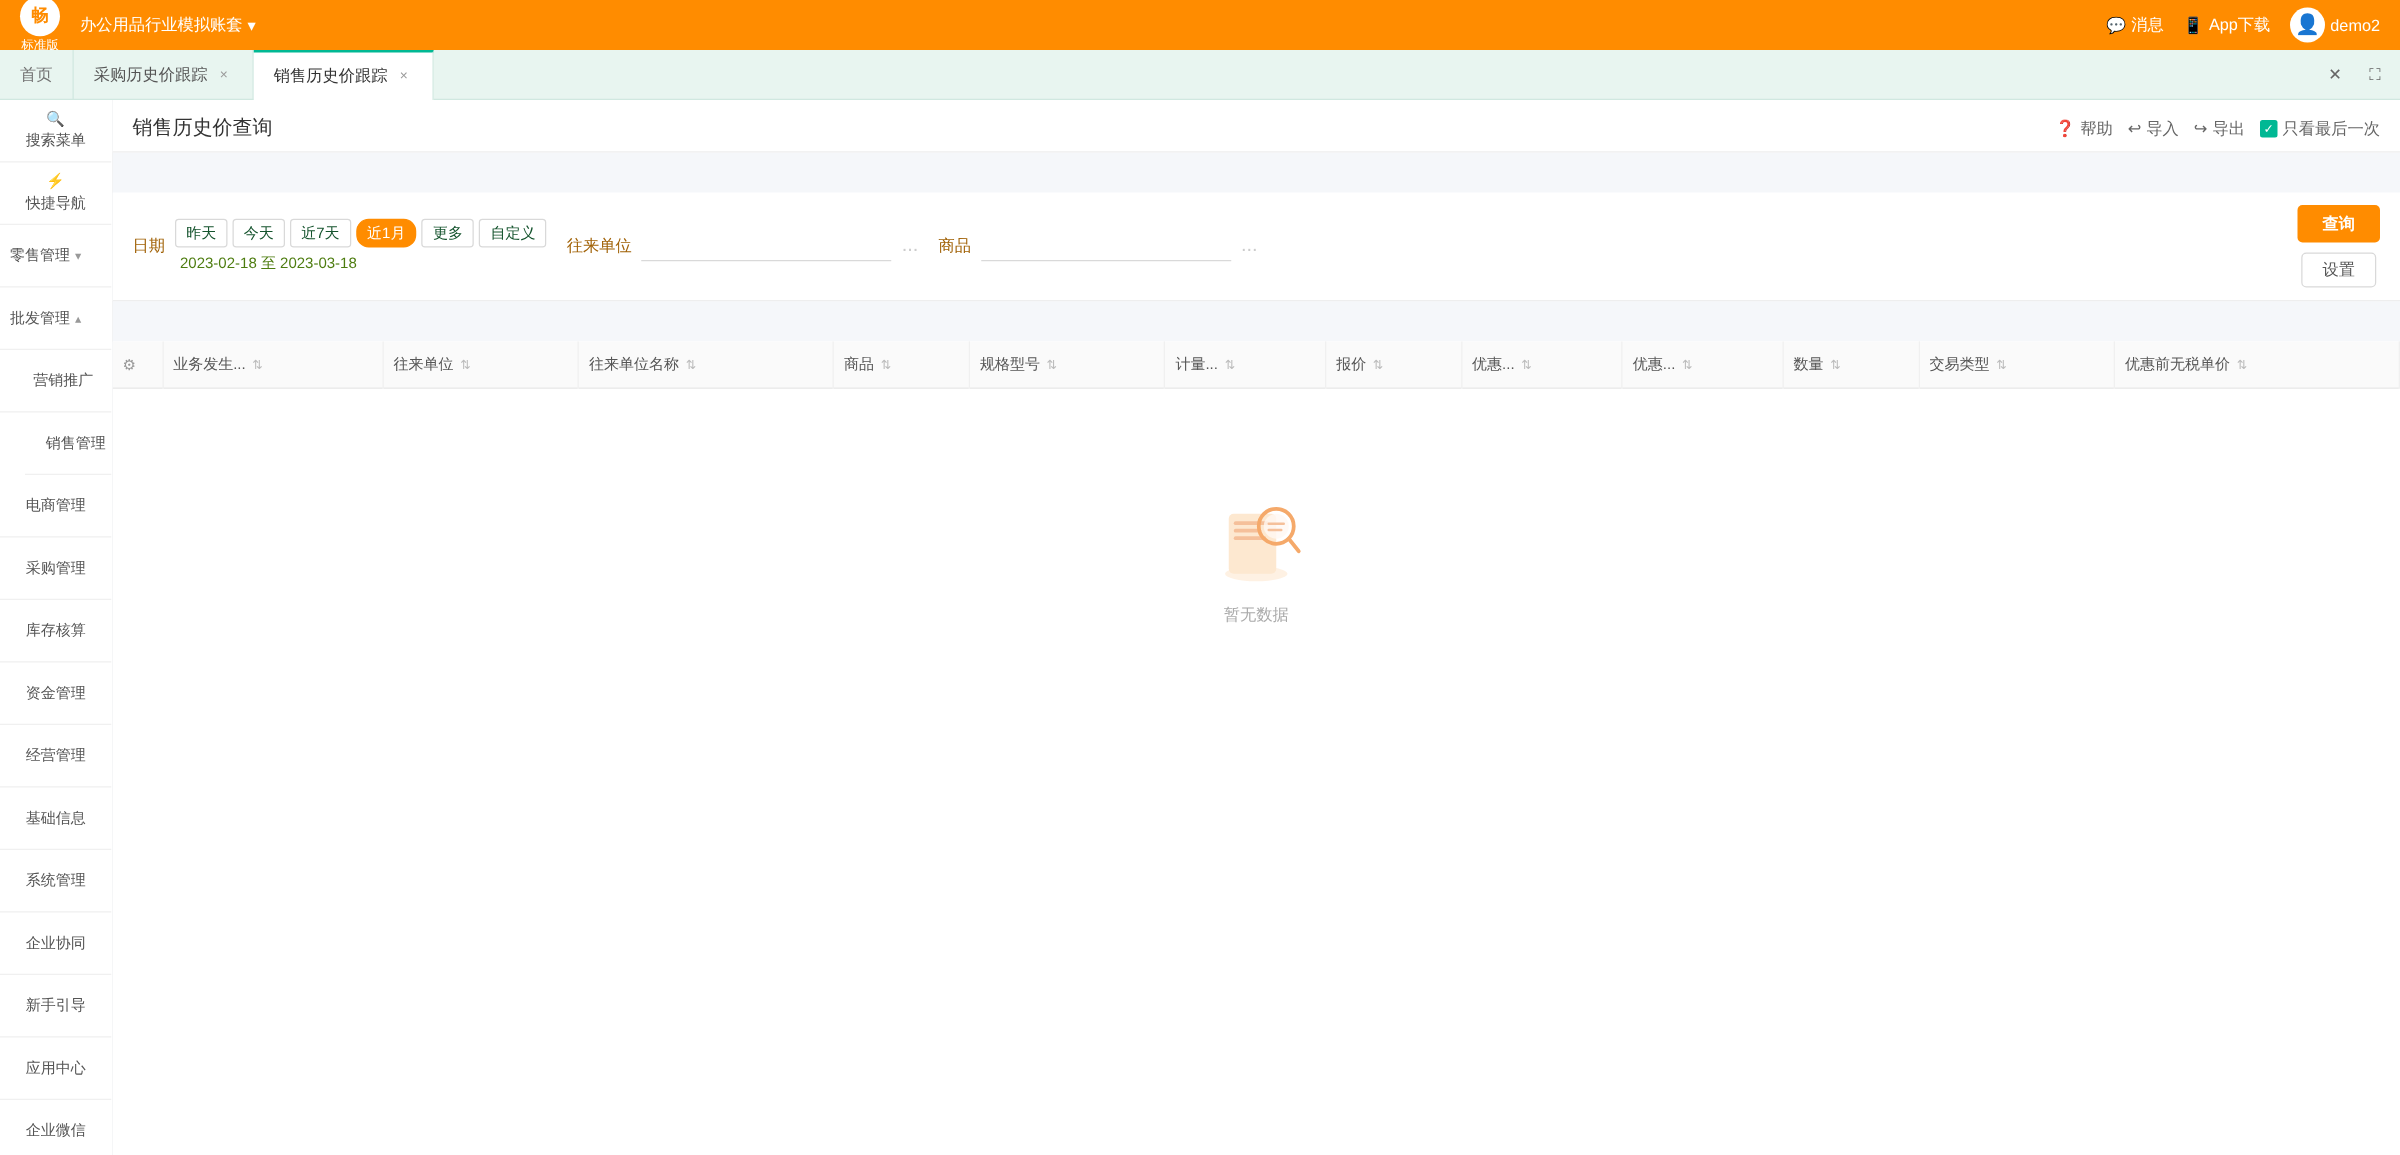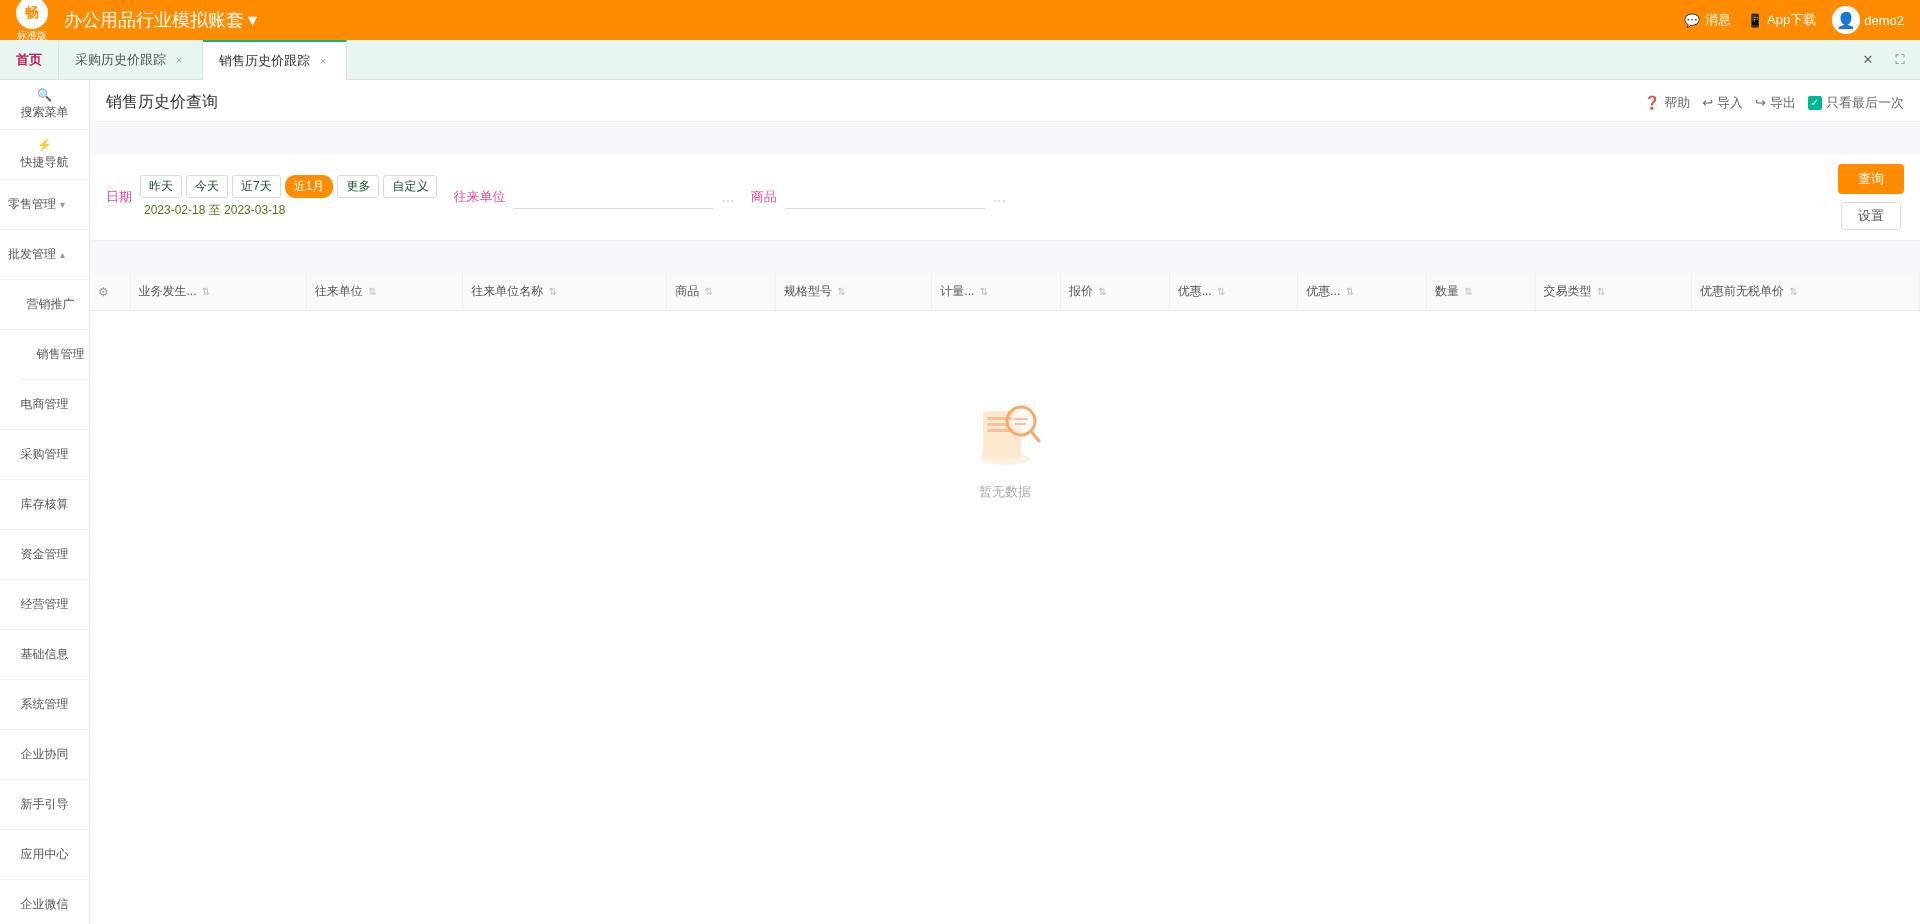--- a/index.html
+++ b/index.html
@@ -12,7 +12,7 @@
     .logo-icon { width: 32px; height: 32px; background: white; border-radius: 50%; display: flex; align-items: center; justify-content: center; }
     .logo-icon span { color: #ff8c00; font-size: 14px; font-weight: bold; }
     .logo-text { color: white; font-size: 10px; }
-    .app-selector { display: flex; align-items: center; gap: 4px; color: white; font-size: 18px; cursor: pointer; padding: 4px 8px; border-radius: 4px; }
+    .app-selector { display: flex; align-items: center; gap: 4px; color: white; font-size: 13px; cursor: pointer; padding: 4px 8px; border-radius: 4px; }
     .top-bar-right { display: flex; align-items: center; gap: 16px; color: white; font-size: 13px; }
     .top-bar-action { display: flex; align-items: center; gap: 4px; cursor: pointer; }
     .avatar { width: 28px; height: 28px; background: white; border-radius: 50%; display: flex; align-items: center; justify-content: center; overflow: hidden; }

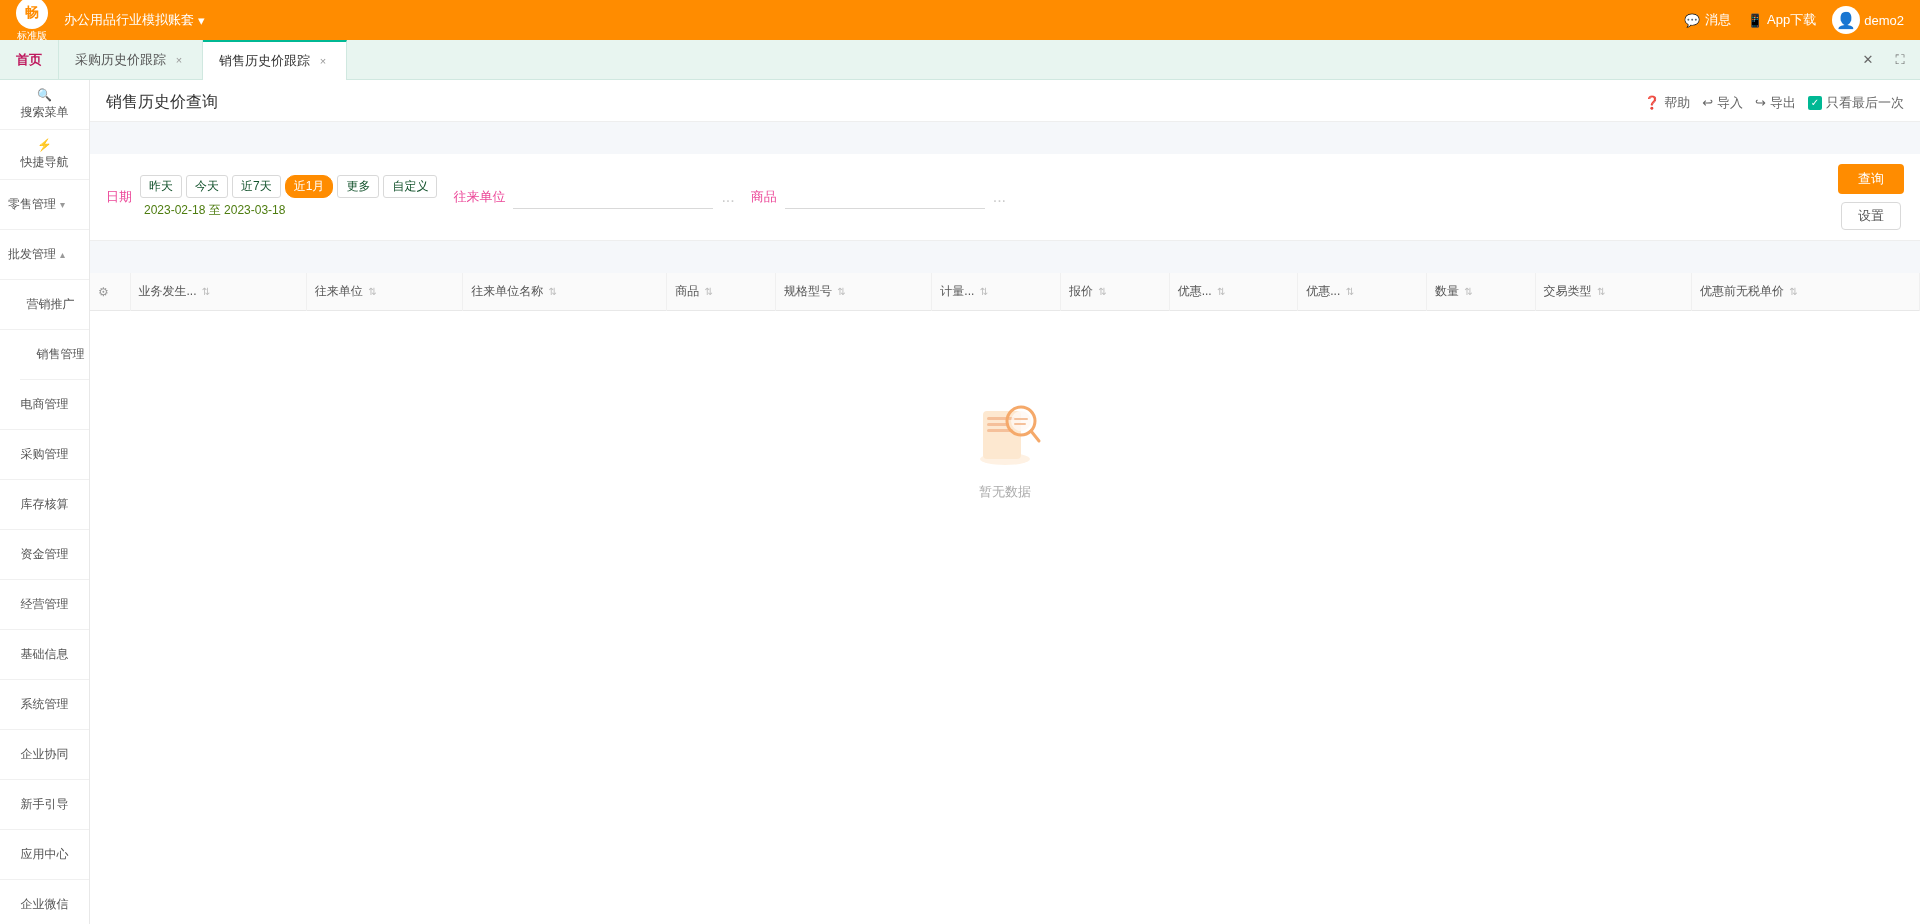--- a/index.html
+++ b/index.html
@@ -20,7 +20,7 @@
     
     .tab-bar { height: 40px; background: #e8f5f0; display: flex; align-items: center; padding: 0; flex-shrink: 0; border-bottom: 1px solid #d0e8e0; }
     .tab { height: 40px; padding: 0 16px; display: flex; align-items: center; gap: 6px; cursor: pointer; font-size: 13px; color: #555; border-right: 1px solid #d0e8e0; white-space: nowrap; }
-    .tab.home { color: #be185d; font-weight: 700; }
+    .tab.home { color: #737373; font-weight: 400; }
     .tab.active { background: white; color: #333; border-top: 2px solid #00b894; }
     .tab .close-icon { color: #999; font-size: 11px; cursor: pointer; width: 14px; height: 14px; display: flex; align-items: center; justify-content: center; border-radius: 50%; }
     .tab-bar-actions { margin-left: auto; display: flex; align-items: center; gap: 8px; padding-right: 8px; }

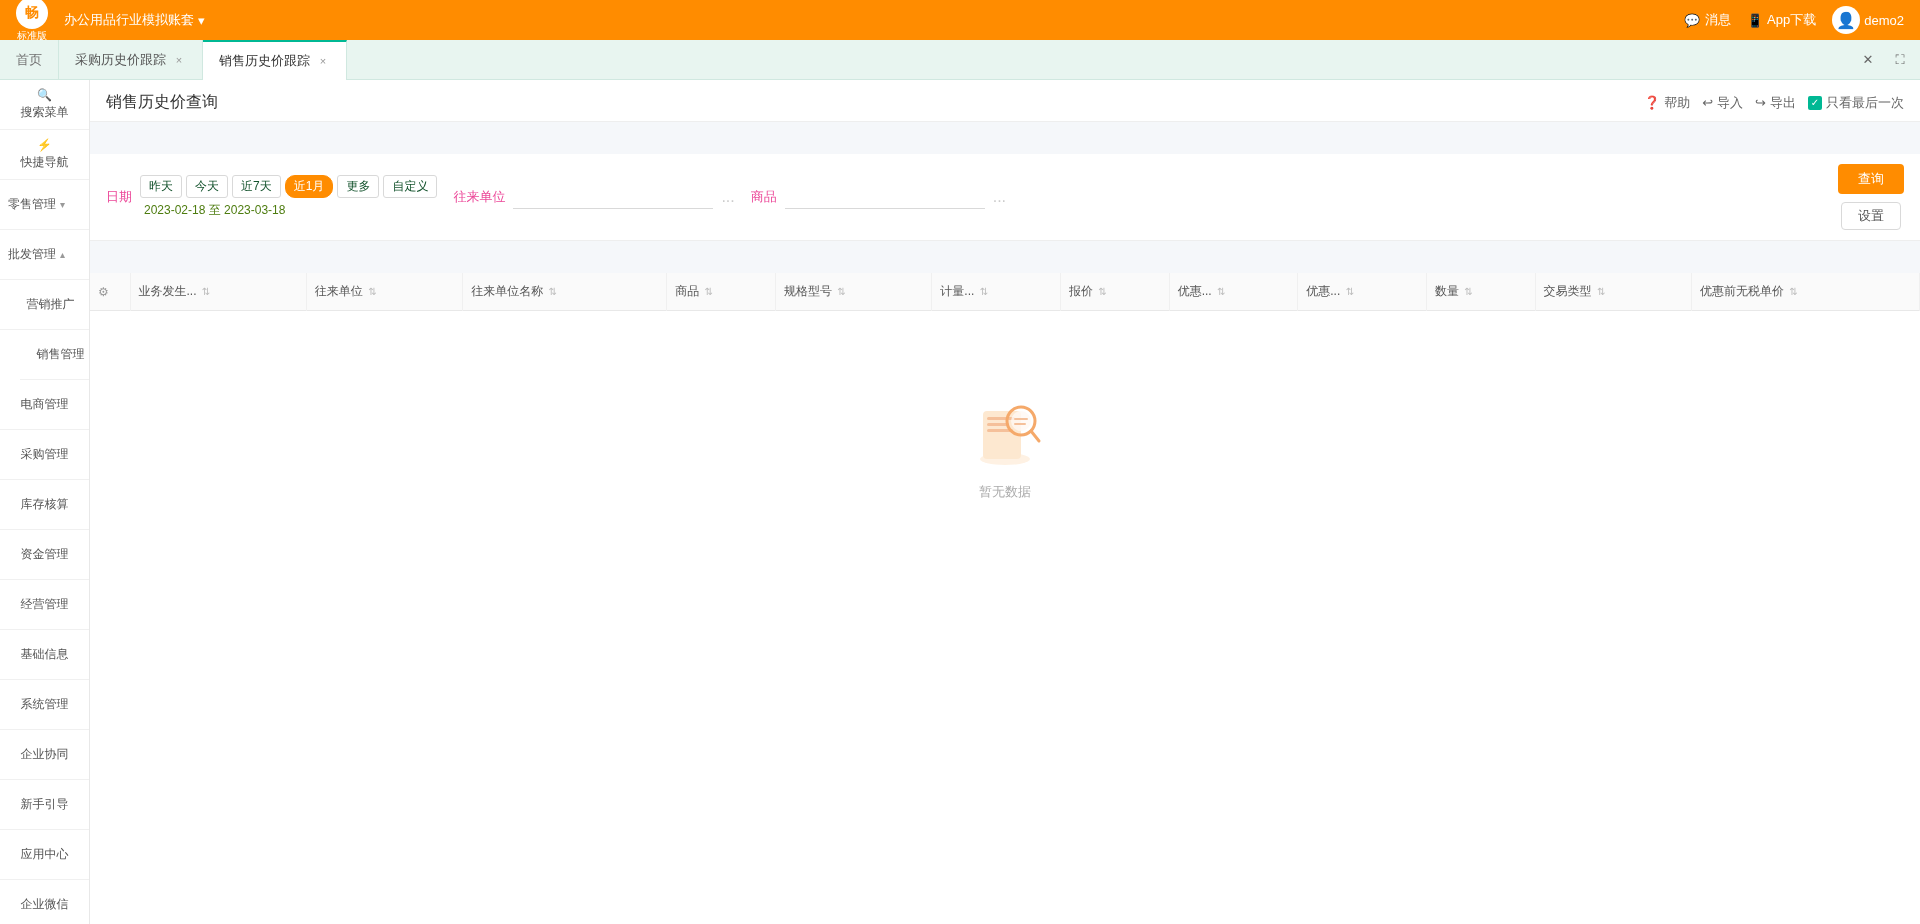--- a/index.html
+++ b/index.html
@@ -59,7 +59,7 @@
     .filter-input { border: none; border-bottom: 1px solid #d9d9d9; padding: 4px 8px; font-size: 13px; color: #333; width: 200px; outline: none; background: transparent; }
     .filter-dots { color: #ccc; font-size: 16px; cursor: pointer; }
     .filter-actions { display: flex; align-items: center; gap: 8px; margin-left: auto; flex-direction: column; }
-    .btn-query { background: #ff8c00; color: white; border: none; padding: 6px 20px; border-radius: 4px; cursor: pointer; font-size: 13px; }
+    .btn-query { background: #ff8c00; color: white; border: none; padding: 6px 20px; border-radius: 4px; cursor: pointer; font-size: 13px; font-weight: bold; }
     .btn-settings { background: white; color: #555; border: 1px solid #d9d9d9; padding: 4px 16px; border-radius: 4px; cursor: pointer; font-size: 13px; }
 
     

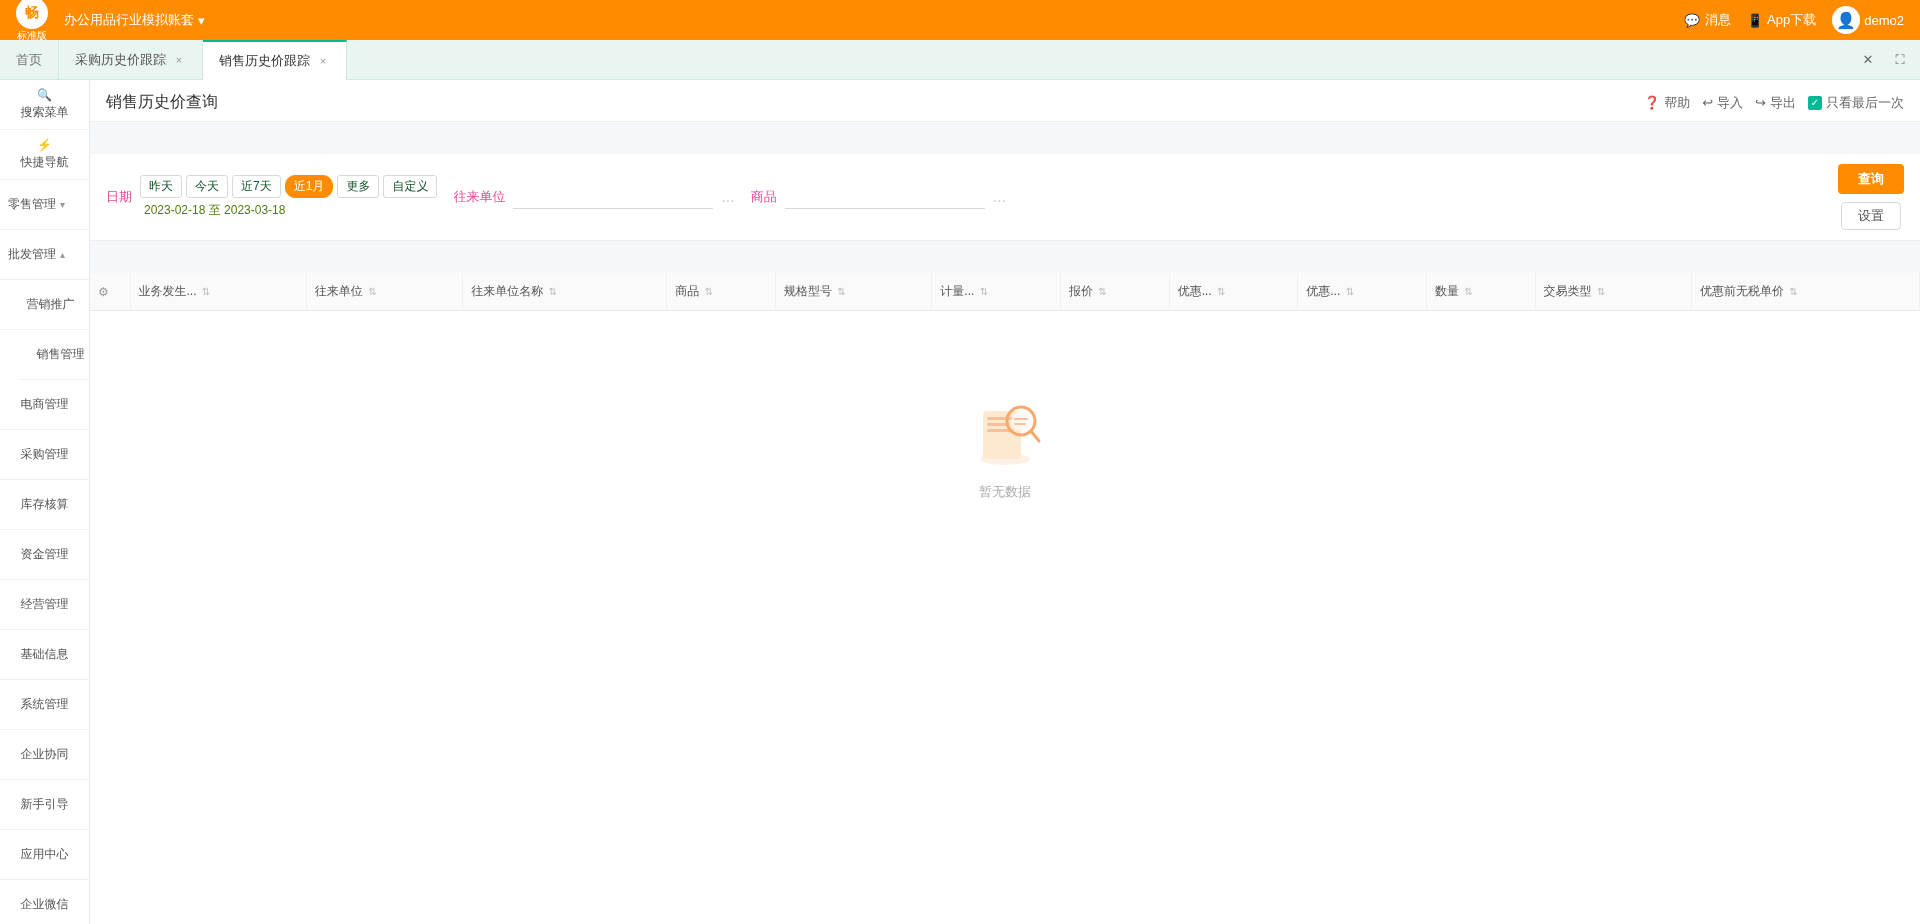--- a/index.html
+++ b/index.html
@@ -50,7 +50,7 @@
     
     .filter-area { background: white; padding: 10px 16px; border-bottom: 1px solid #eee; flex-shrink: 0; display: flex; align-items: center; gap: 16px; flex-wrap: wrap; }
     .filter-group { display: flex; align-items: center; gap: 8px; }
-    .filter-label { color: #ec4899; font-size: 13px; white-space: nowrap; }
+    .filter-label { color: #a16207; font-size: 13px; white-space: nowrap; }
     .date-filter { display: flex; flex-direction: column; gap: 4px; }
     .date-btns { display: flex; align-items: center; gap: 4px; }
     .date-btn { padding: 2px 8px; border: 1px solid #d9d9d9; border-radius: 3px; cursor: pointer; font-size: 12px; color: #14532d; background: white; }

